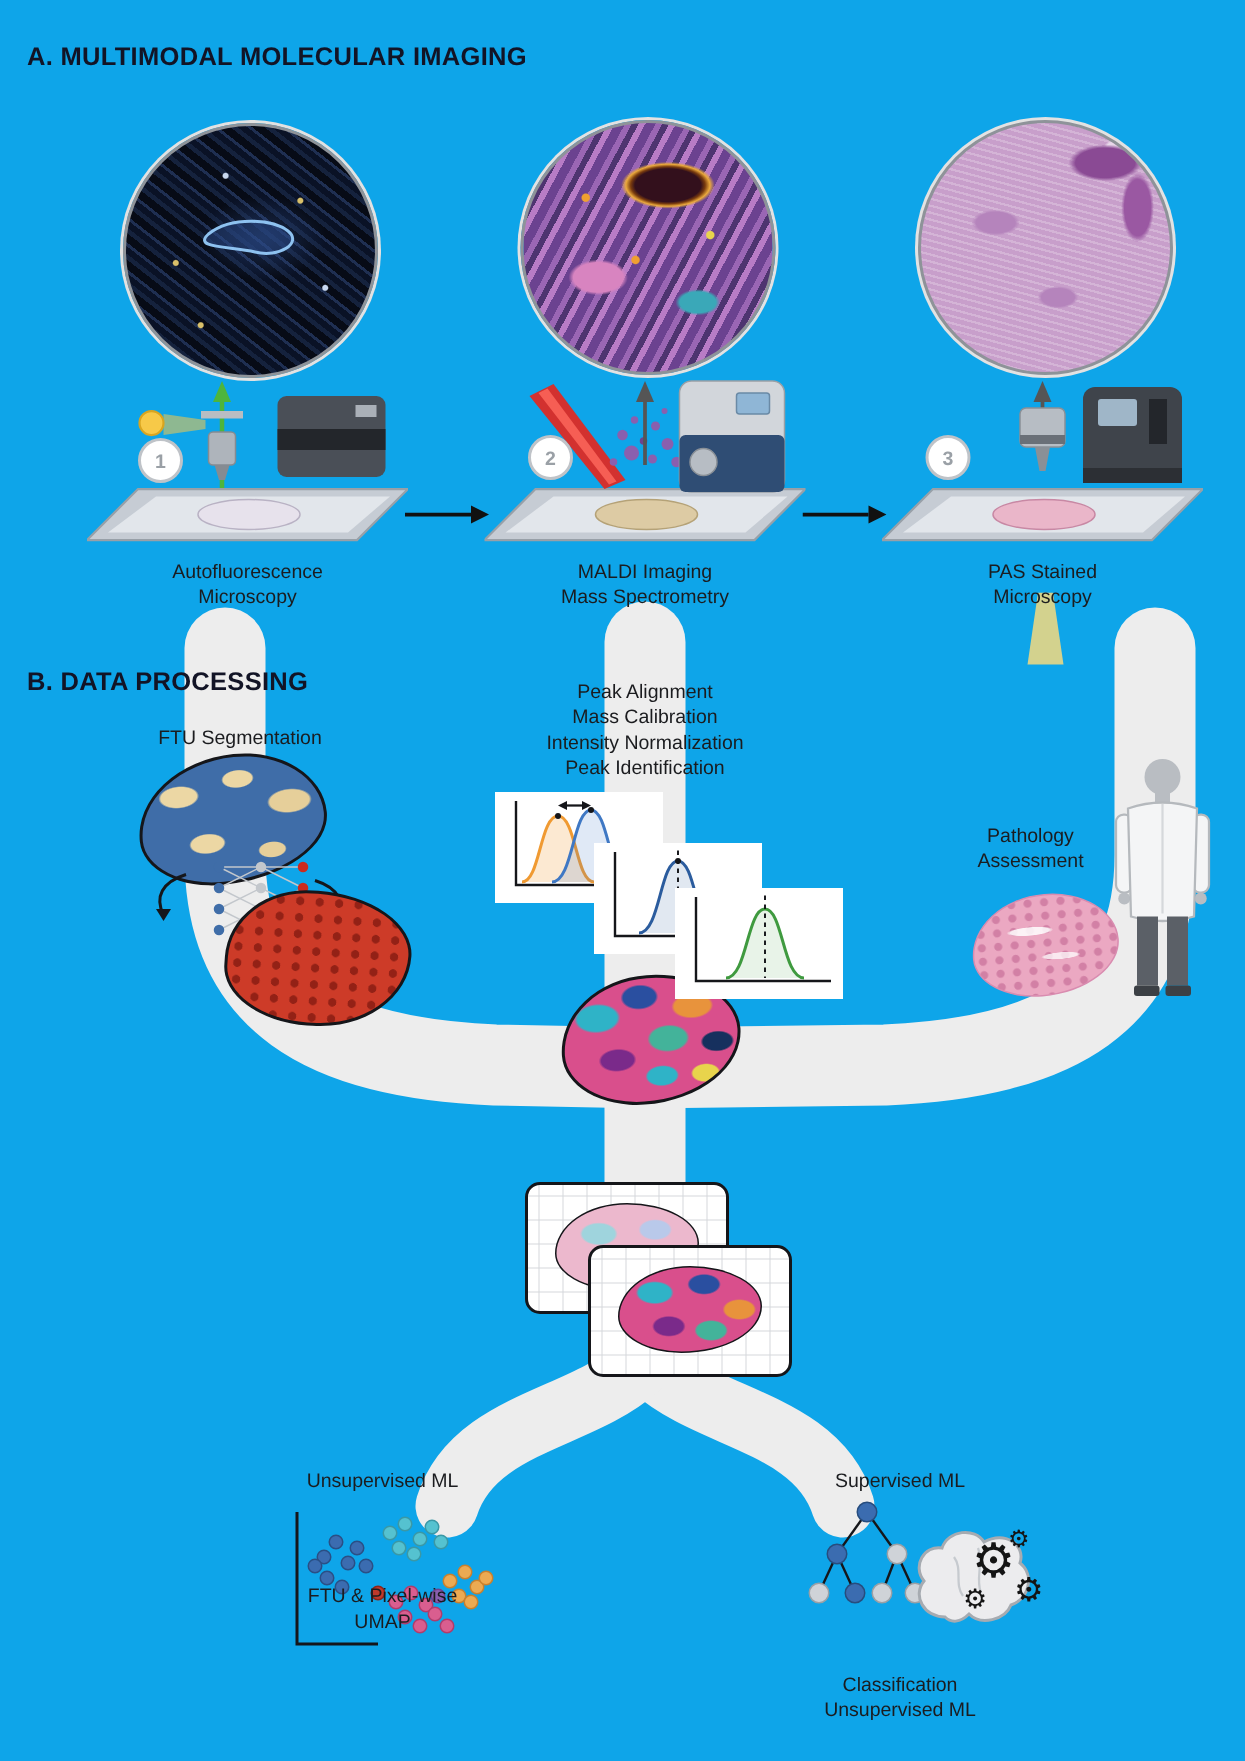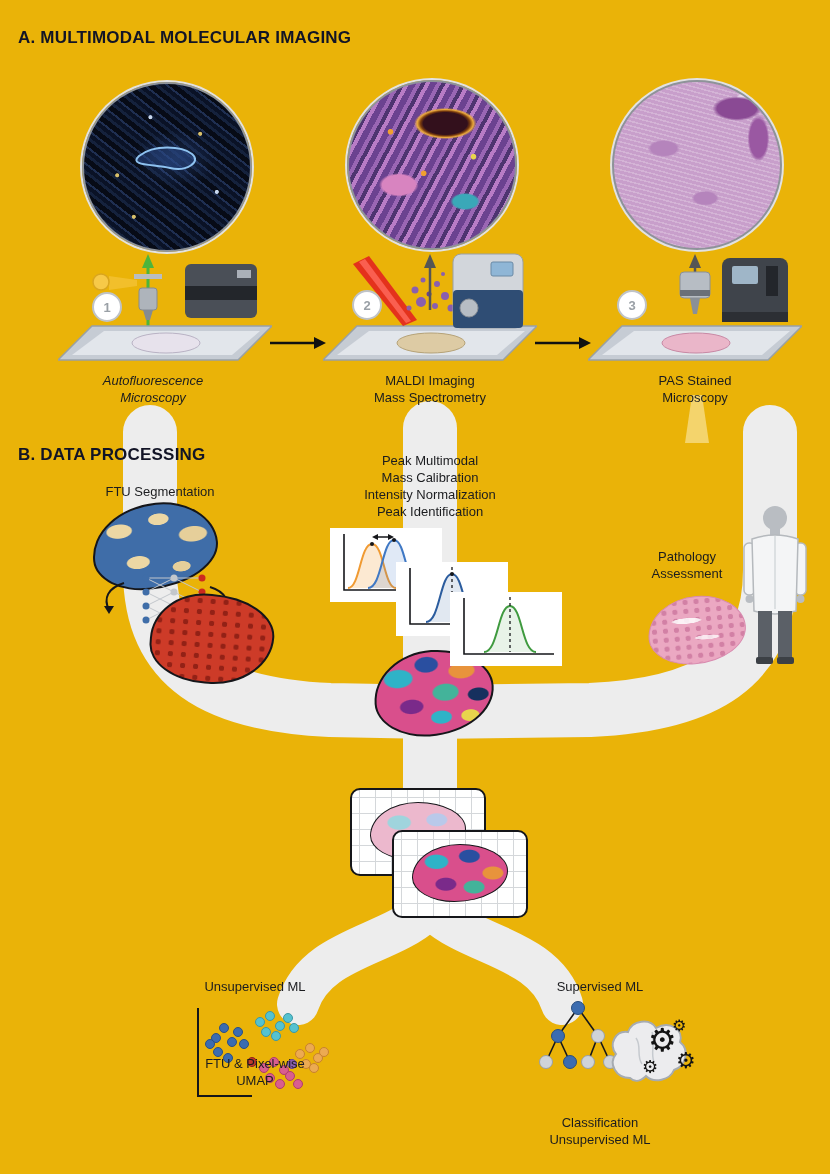--- a/index.html
+++ b/index.html
@@ -3,7 +3,7 @@
 <meta charset="utf-8">
 <style>
   html,body{margin:0;padding:0;background:#fff;}
-  .page{position:relative;width:830px;height:1174px;background:#eab308;overflow:hidden;
+  .page{position:relative;width:830px;height:1174px;background:#0ea5e9;overflow:hidden;
         font-family:"Liberation Sans",sans-serif;color:#1b1c1f;}
   .abs{position:absolute;}
   .sec-title{position:absolute;font-size:17px;font-weight:700;color:#121426;letter-spacing:.2px;}

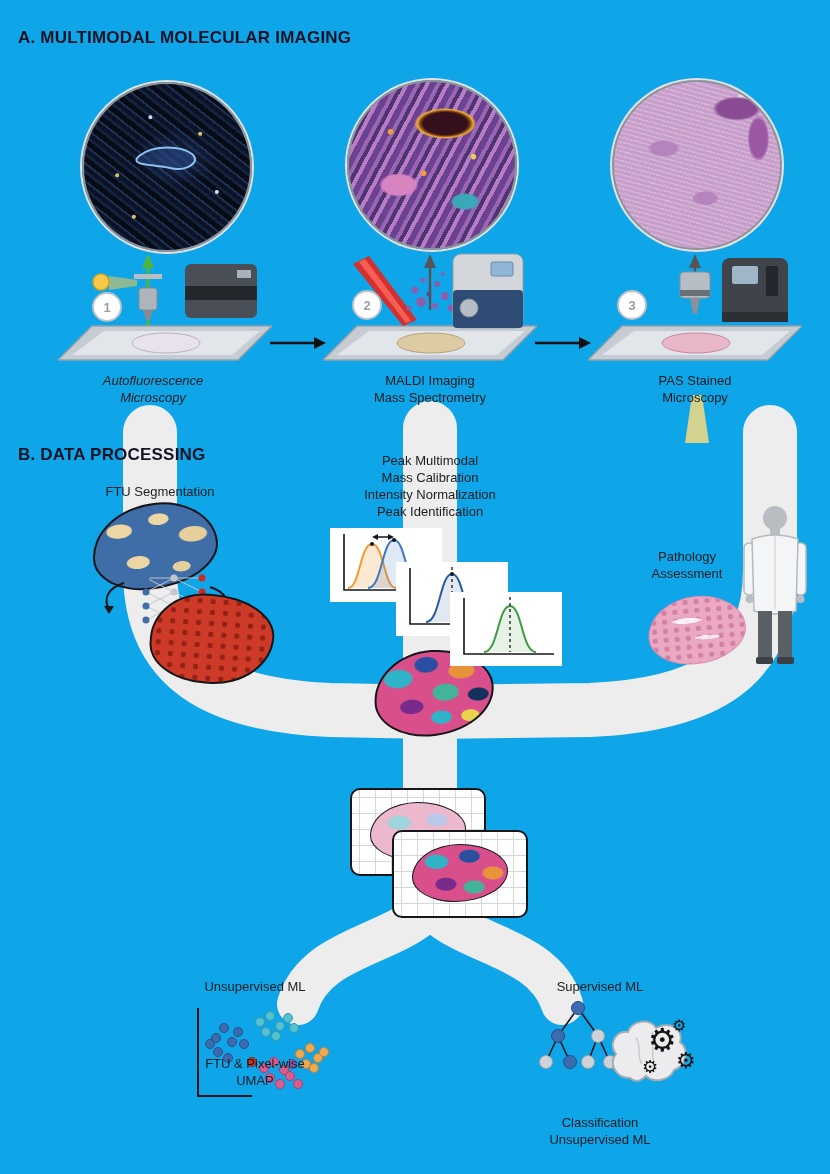--- a/index.html
+++ b/index.html
@@ -209,7 +209,7 @@
     <polygon points="10,0 20,0 27,48 3,48" fill="#f6d97e" opacity="0.85"></polygon>
   </svg>
 
-  <div class="lbl" style="left:78px;top:372px;width:150px;z-index:2;font-style:italic;">
+  <div class="lbl" style="left:90px;top:372px;width:150px;z-index:2;">
     <div>Autofluorescence</div>
     <div>Microscopy</div>
   </div>

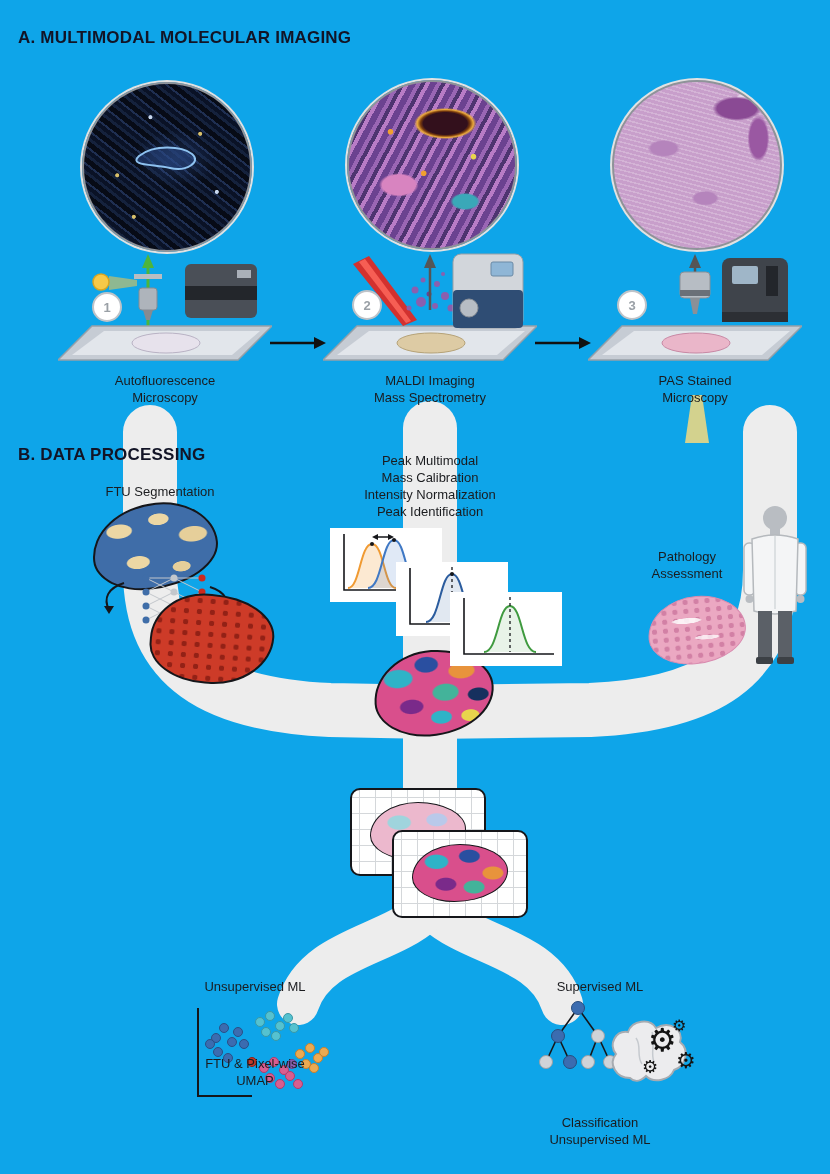--- a/index.html
+++ b/index.html
@@ -277,7 +277,7 @@
   <div class="blob" id="ftu-blob2" style="z-index:4;"></div>
 
   <div class="lbl" style="left:330px;top:452px;width:200px;z-index:2;">
-    <div>Peak Multimodal</div>
+    <div>Peak Alignment</div>
     <div>Mass Calibration</div>
     <div>Intensity Normalization</div>
     <div>Peak Identification</div>

